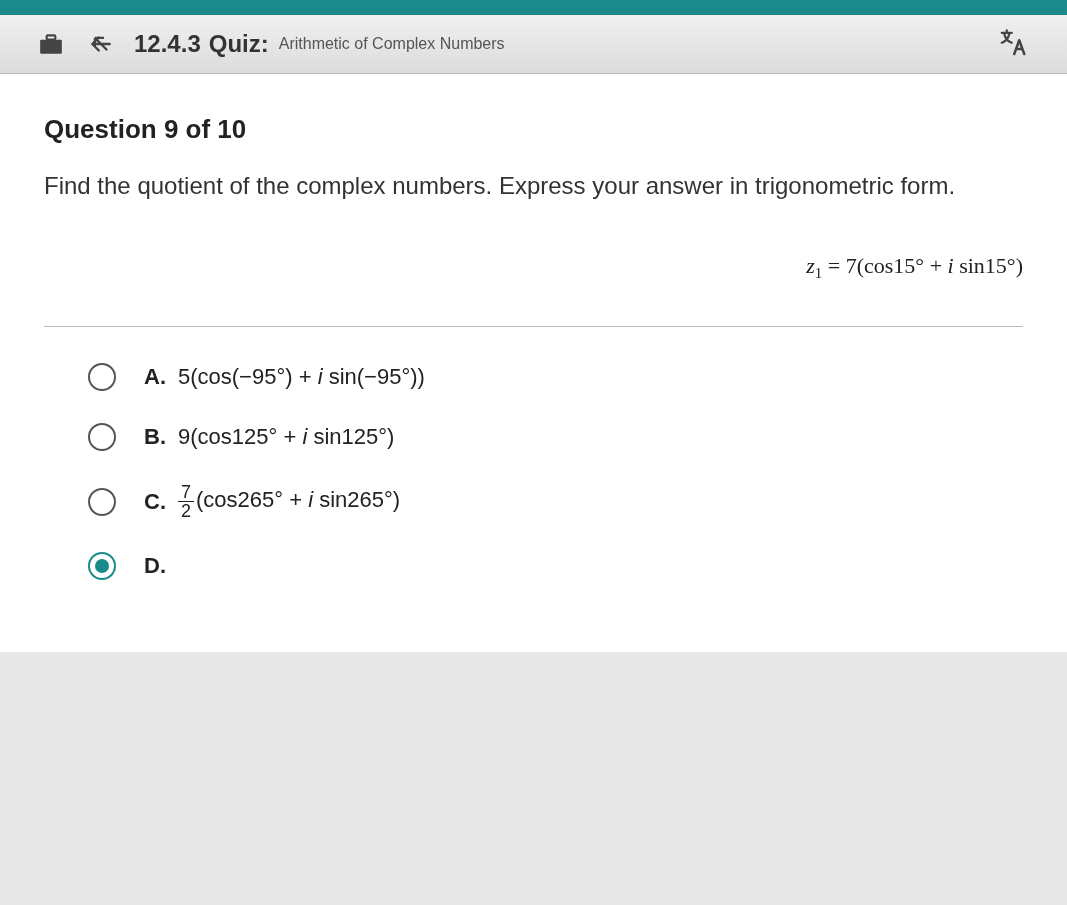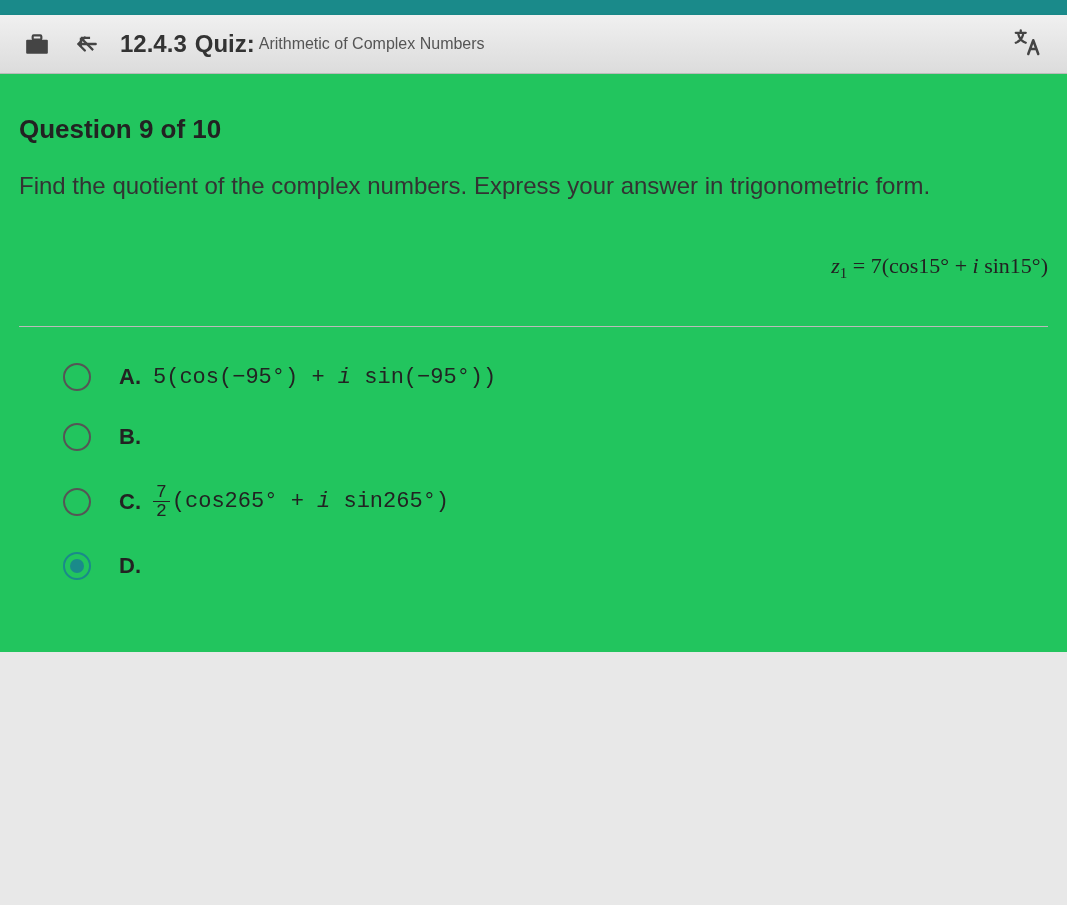--- a/index.html
+++ b/index.html
@@ -17,7 +17,7 @@
     }
     .header {
       background: linear-gradient(to bottom, #f0f0f0, #dcdcdc);
-      padding: 14px 24px;
+      padding: 14px 38px;
       display: flex;
       align-items: center;
       border-bottom: 1px solid #bbb;

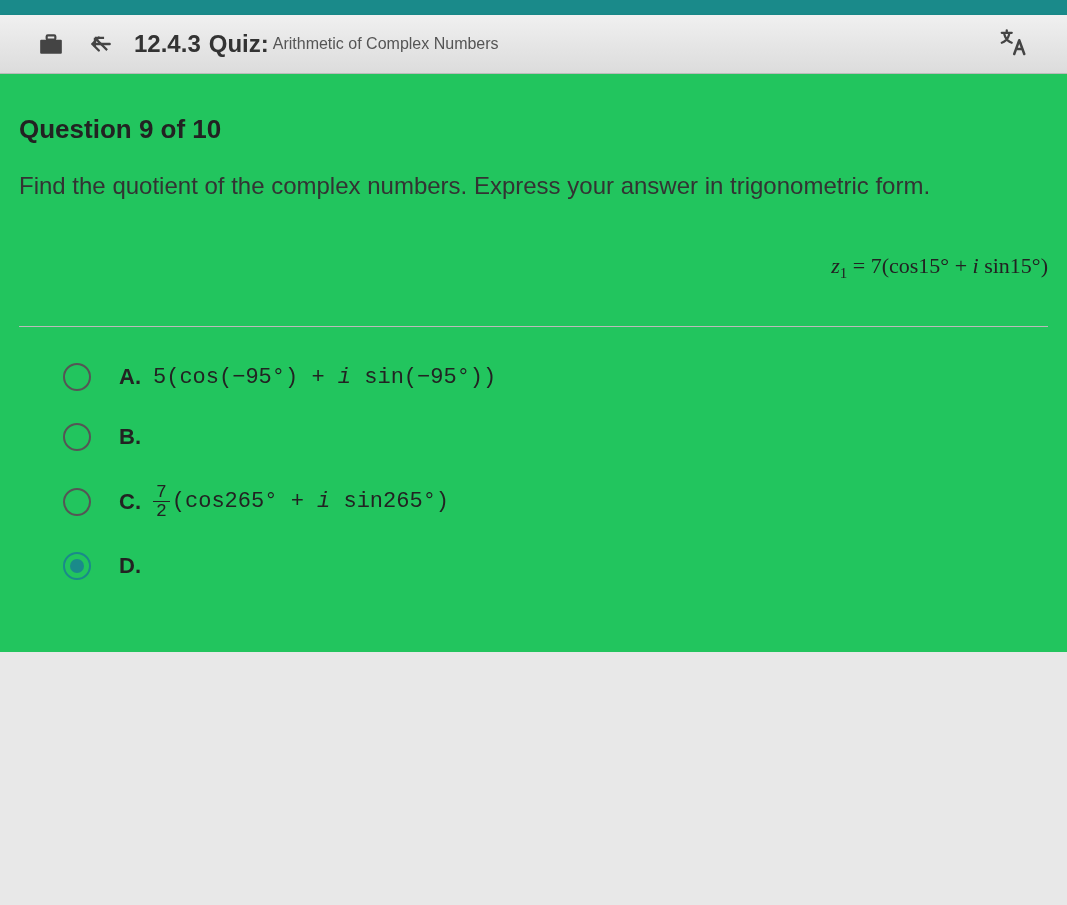--- a/index.html
+++ b/index.html
@@ -46,7 +46,7 @@
       font-size: 24px;
       font-weight: bold;
       color: #333;
-      margin-right: 4px;
+      margin-right: 10px;
     }
     .breadcrumb-title {
       font-size: 16px;

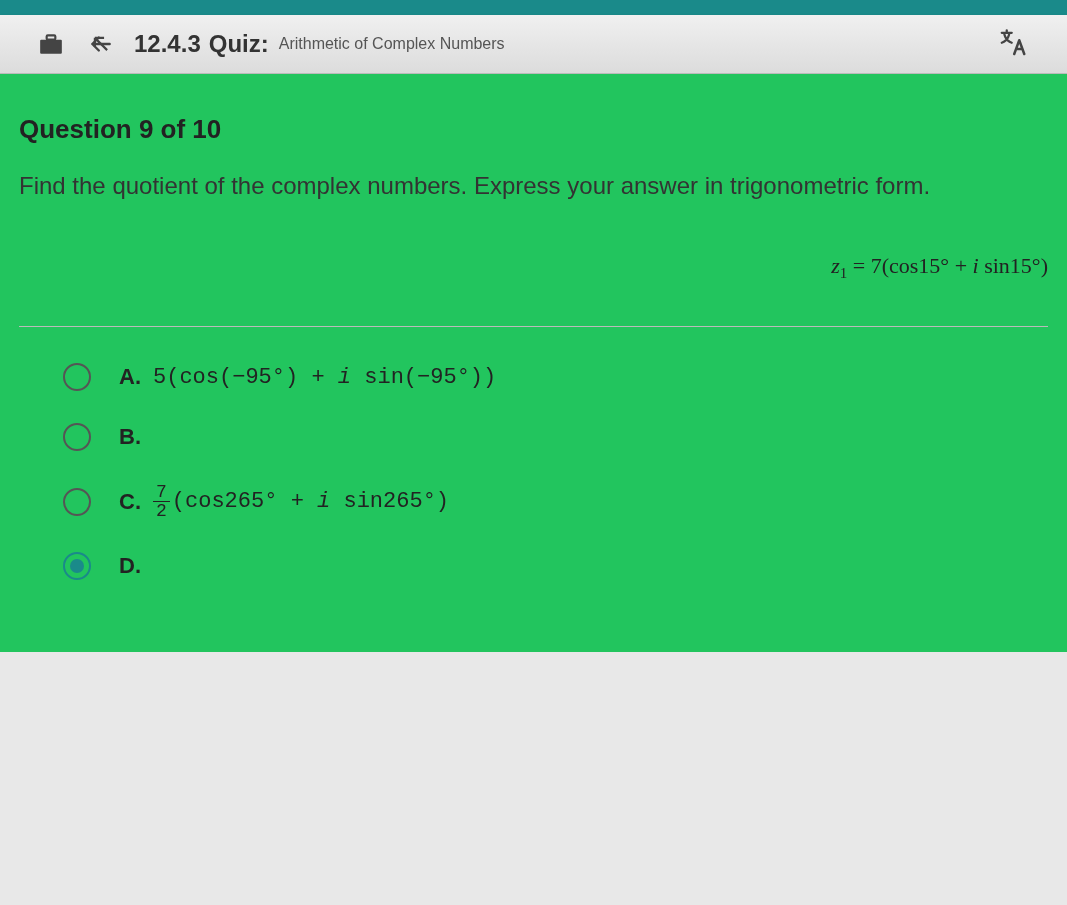--- a/index.html
+++ b/index.html
@@ -60,8 +60,8 @@
       fill: #444;
     }
     .content {
-      padding: 40px 19px;
-      background: #22c55e;
+      padding: 40px 44px;
+      background: #ffffff;
     }
     .question-header {
       font-size: 26px;

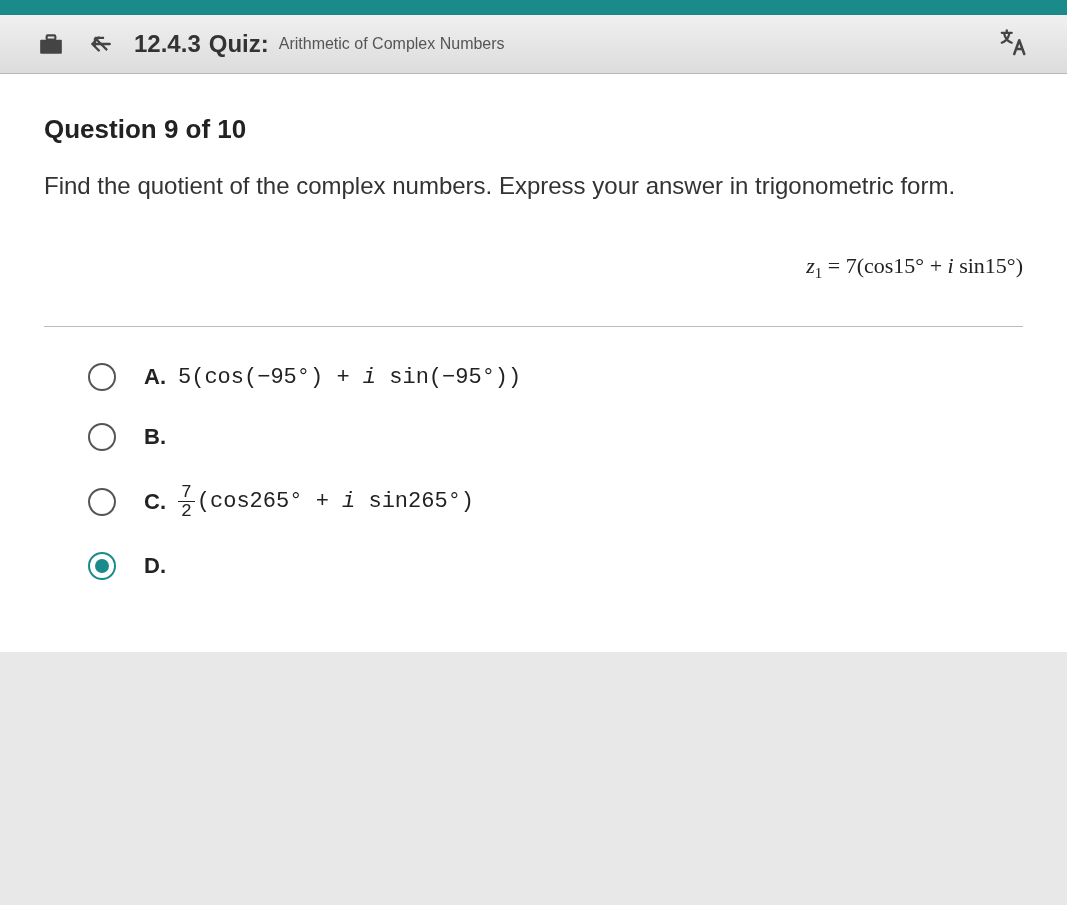--- a/index.html
+++ b/index.html
@@ -131,7 +131,7 @@
     .option-text {
       font-size: 22px;
       color: #222;
-      font-family: Liberation Mono, monospace;
+      font-family: Liberation Sans, sans-serif;
     }
     .frac {
       display: inline-block;

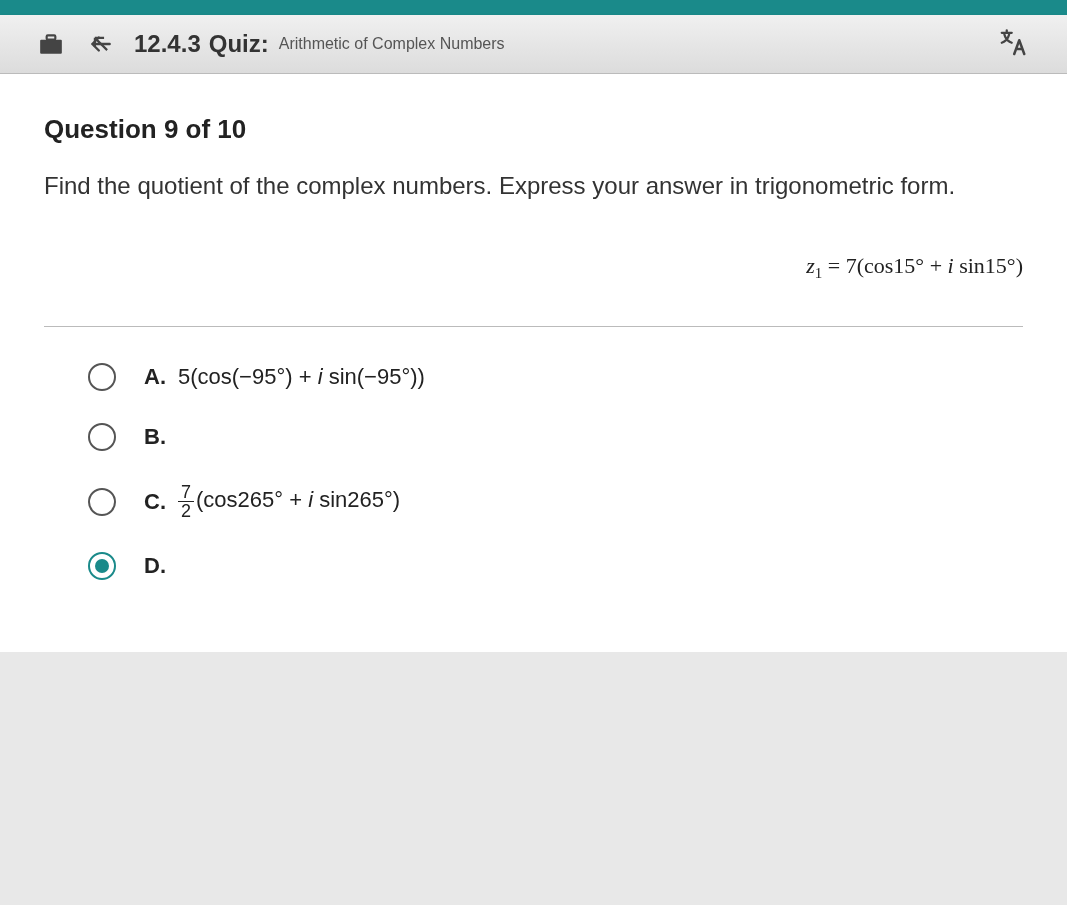--- a/index.html
+++ b/index.html
@@ -199,6 +199,7 @@
     <div class="option-row">
       <div class="radio"></div>
       <span class="option-letter">B.</span>
+      <span class="option-text">9(cos125° + <span class="italic-i">i</span> sin125°)</span>
     </div>
 
     <div class="option-row">

